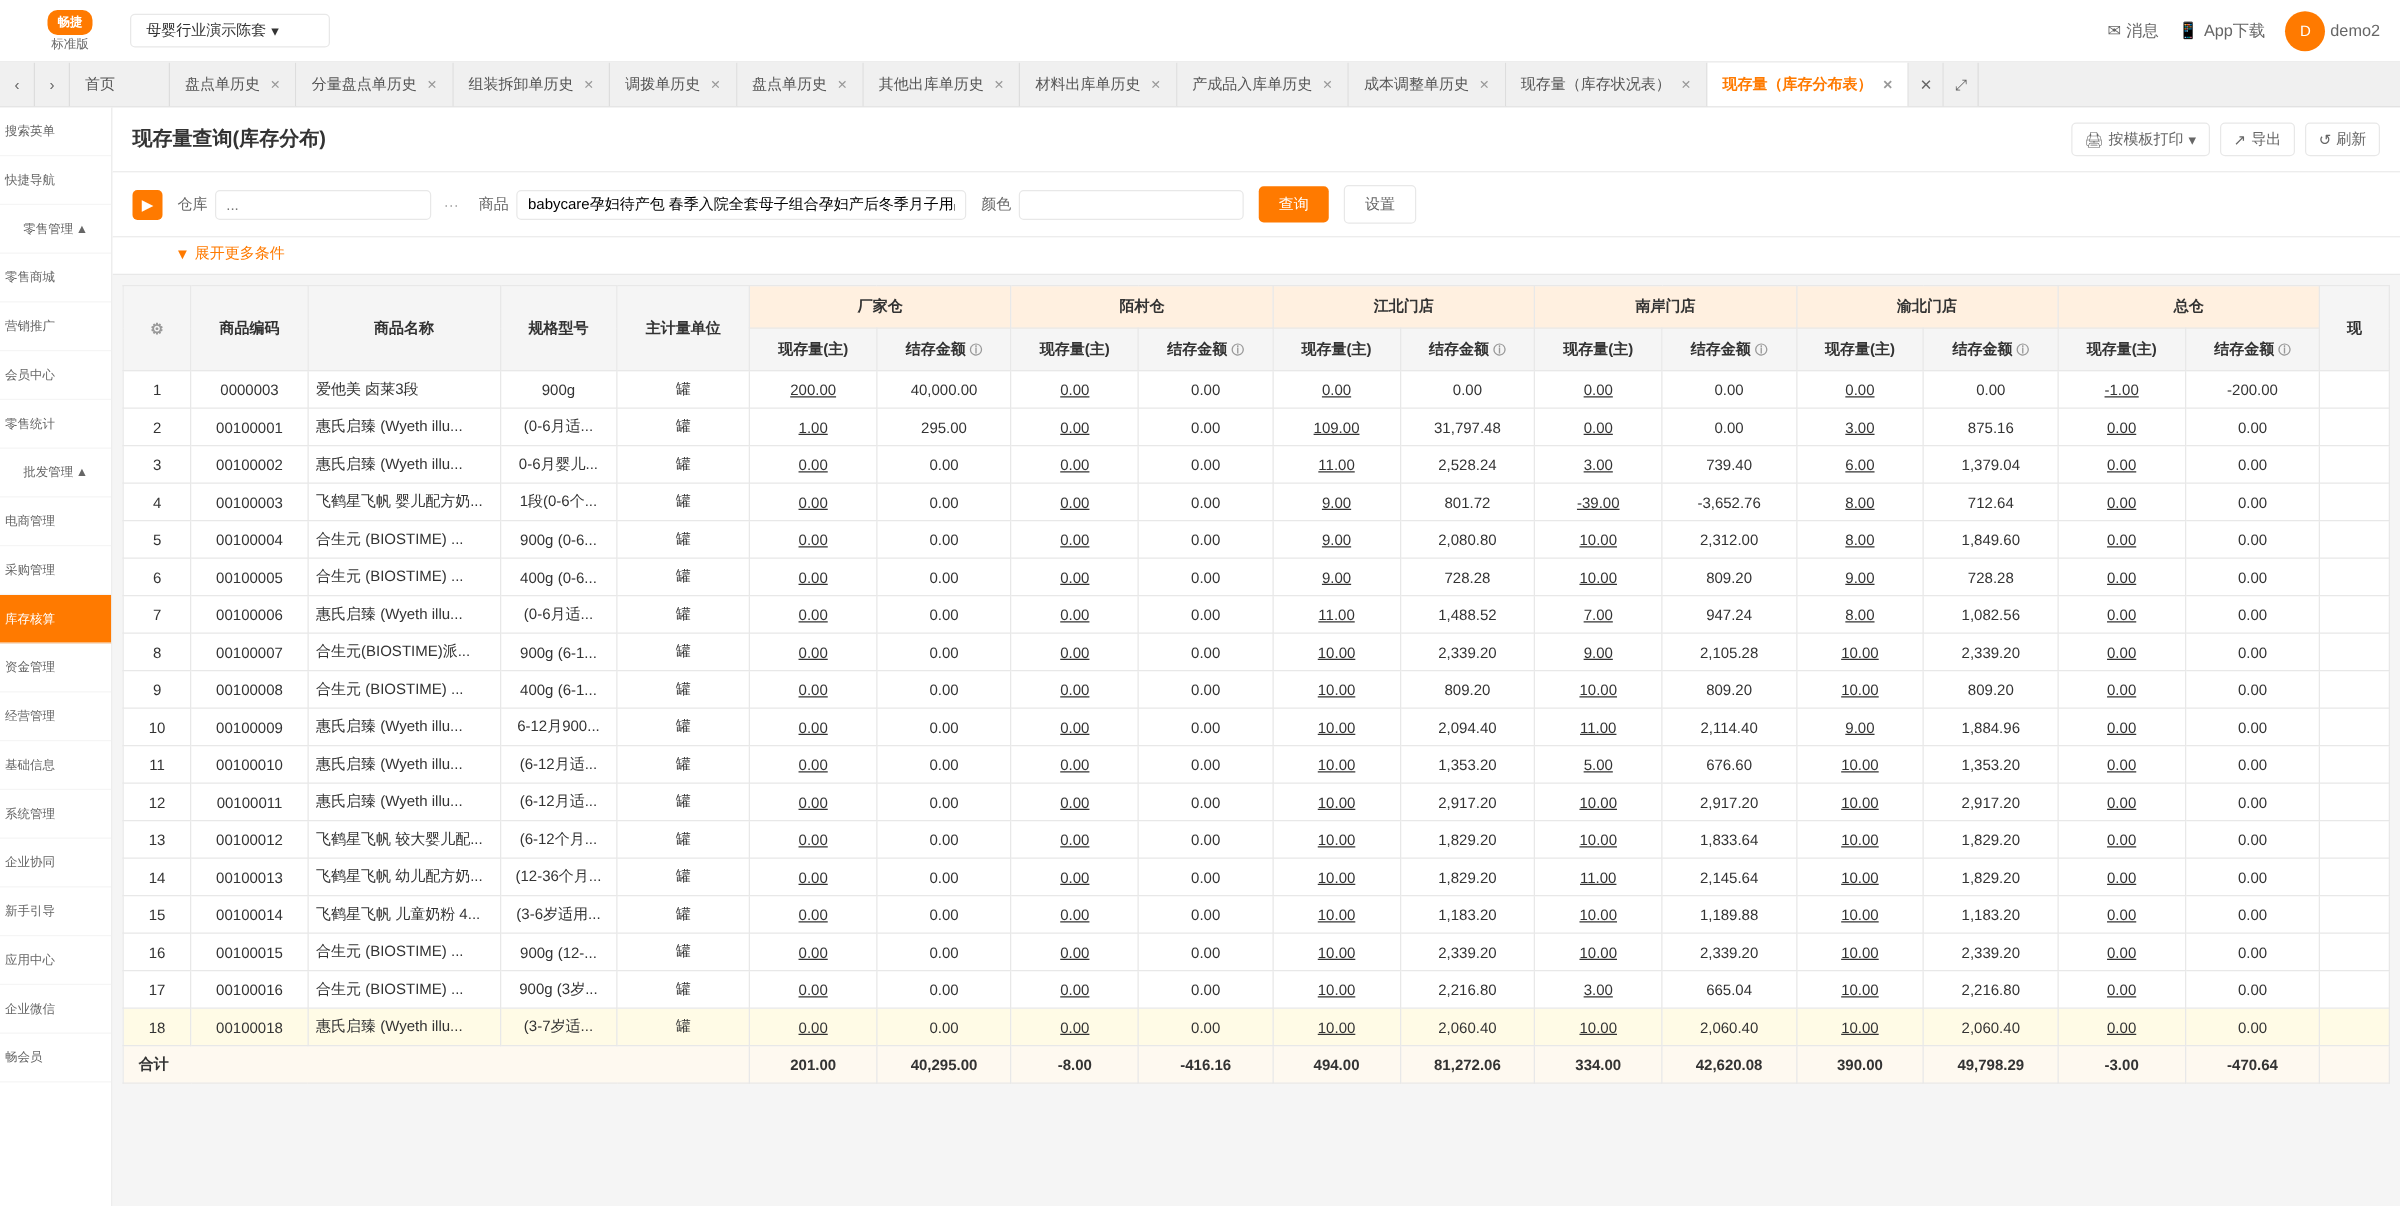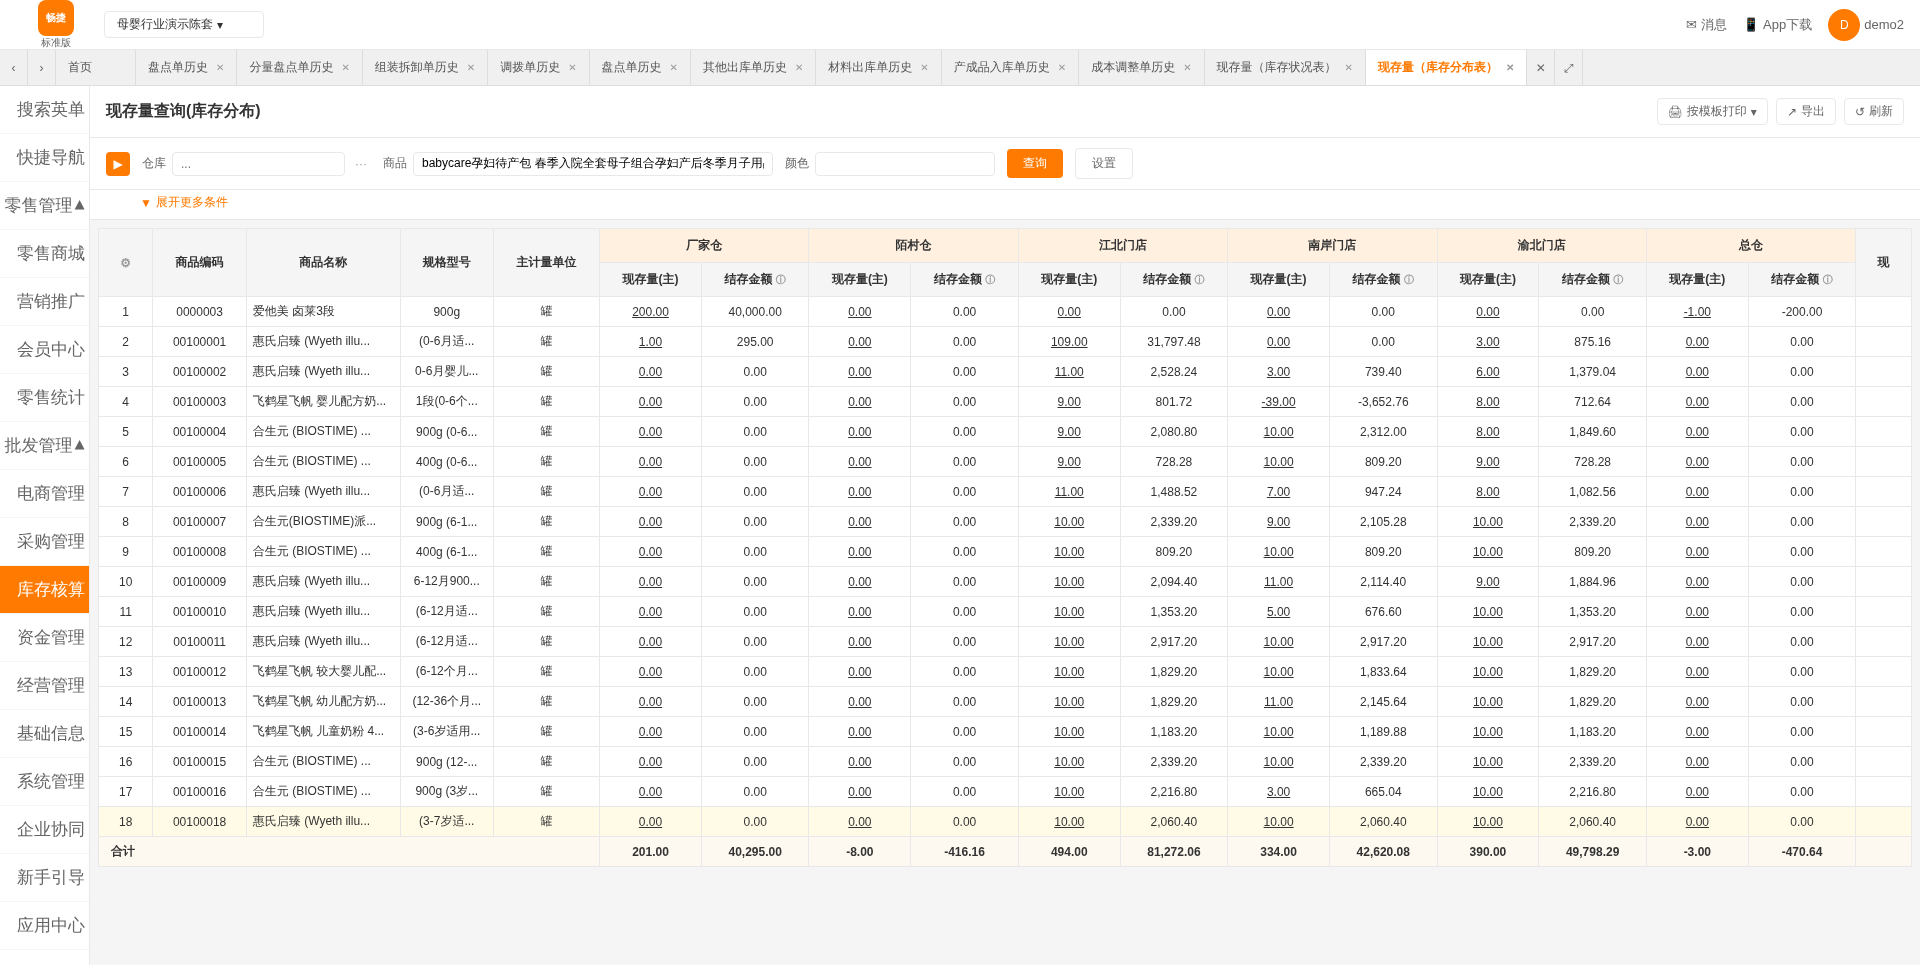--- a/index.html
+++ b/index.html
@@ -9,7 +9,7 @@
     .top-bar { height: 50px; background: #fff; display: flex; align-items: center; justify-content: space-between; padding: 0 16px; border-bottom: 1px solid #e8e8e8; }
     .top-bar-left { display: flex; align-items: center; gap: 8px; }
     .logo-area { display: flex; flex-direction: column; align-items: center; justify-content: center; width: 80px; }
-    .logo-icon { width: 36px; height: 36px; background: #ff7a00; border-radius: 8px; display: flex; align-items: center; justify-content: center; color: white; font-size: 10px; font-weight: bold; }
+    .logo-icon { width: 36px; height: 20px; background: #ff7a00; border-radius: 8px; display: flex; align-items: center; justify-content: center; color: white; font-size: 10px; font-weight: bold; }
     .logo-text { font-size: 10px; color: #666; }
     .industry-selector { display: flex; align-items: center; gap: 4px; padding: 4px 12px; border: 1px solid #e8e8e8; border-radius: 4px; cursor: pointer; min-width: 160px; font-size: 12px; color: #333; }
     .top-bar-right { display: flex; align-items: center; gap: 16px; }

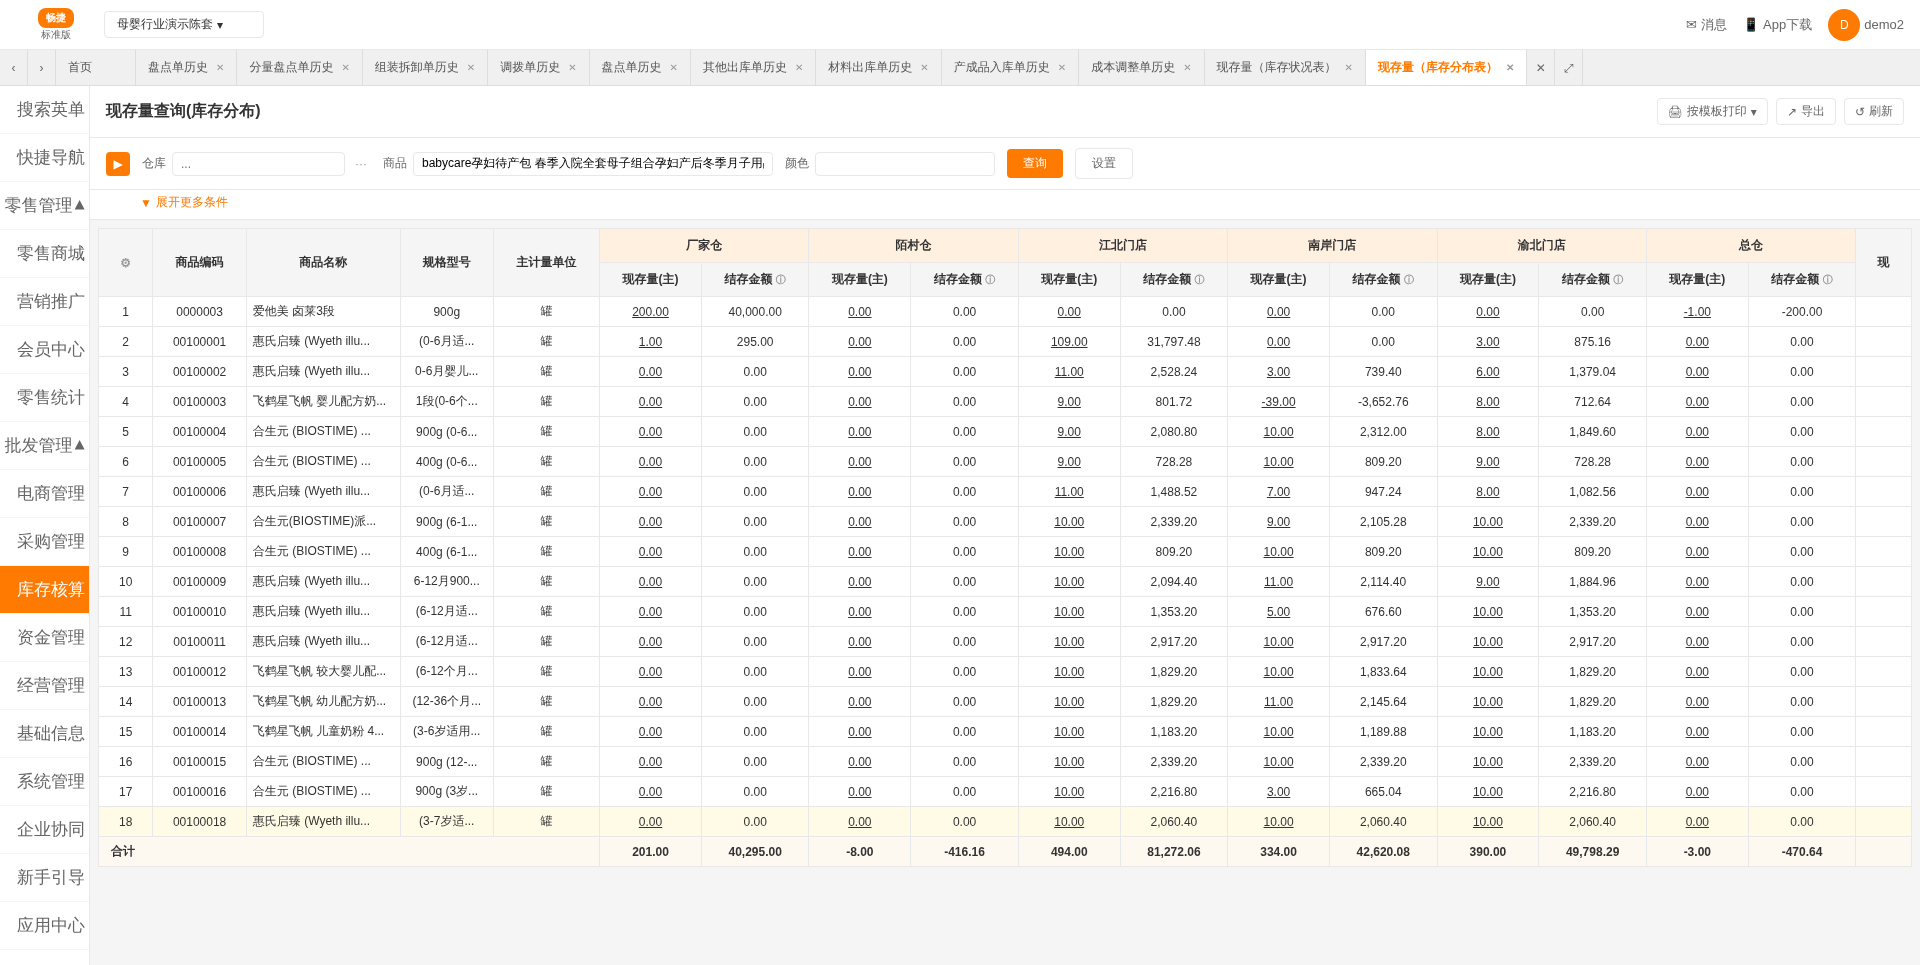--- a/index.html
+++ b/index.html
@@ -28,7 +28,7 @@
 
     
     .sidebar { width: 90px; background: #fff; border-right: 1px solid #e8e8e8; display: flex; flex-direction: column; overflow-y: auto; flex-shrink: 0; }
-    .sidebar-item { padding: 12px 4px; text-align: right; cursor: pointer; color: #666; font-size: 17px; border-bottom: 1px solid #f5f5f5; font-family: Liberation Mono, monospace; }
+    .sidebar-item { padding: 12px 4px; text-align: left; cursor: pointer; color: #666; font-size: 10px; border-bottom: 1px solid #f5f5f5; }
     .sidebar-item.active { background: #ff7a00; color: white; }
     .sidebar-item.has-arrow { display: flex; align-items: center; justify-content: center; gap: 2px; }
 

